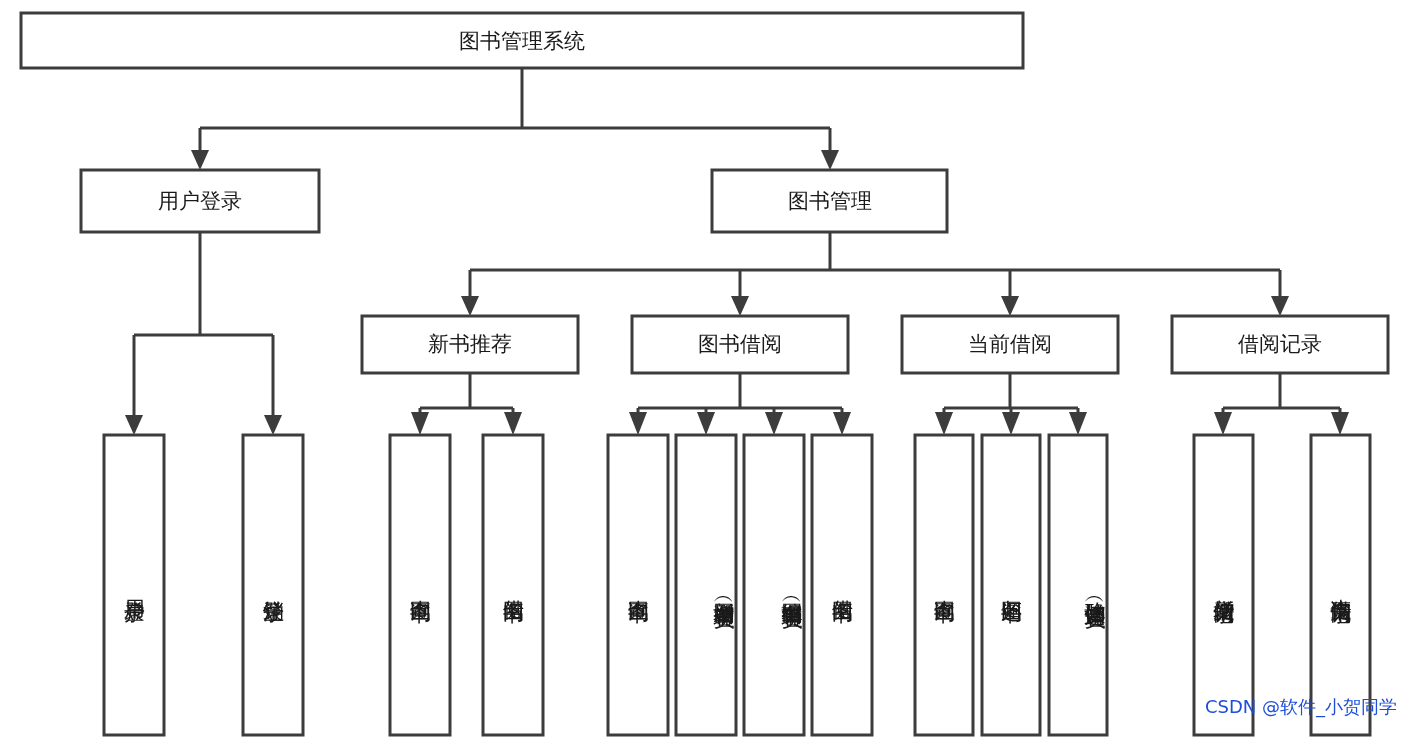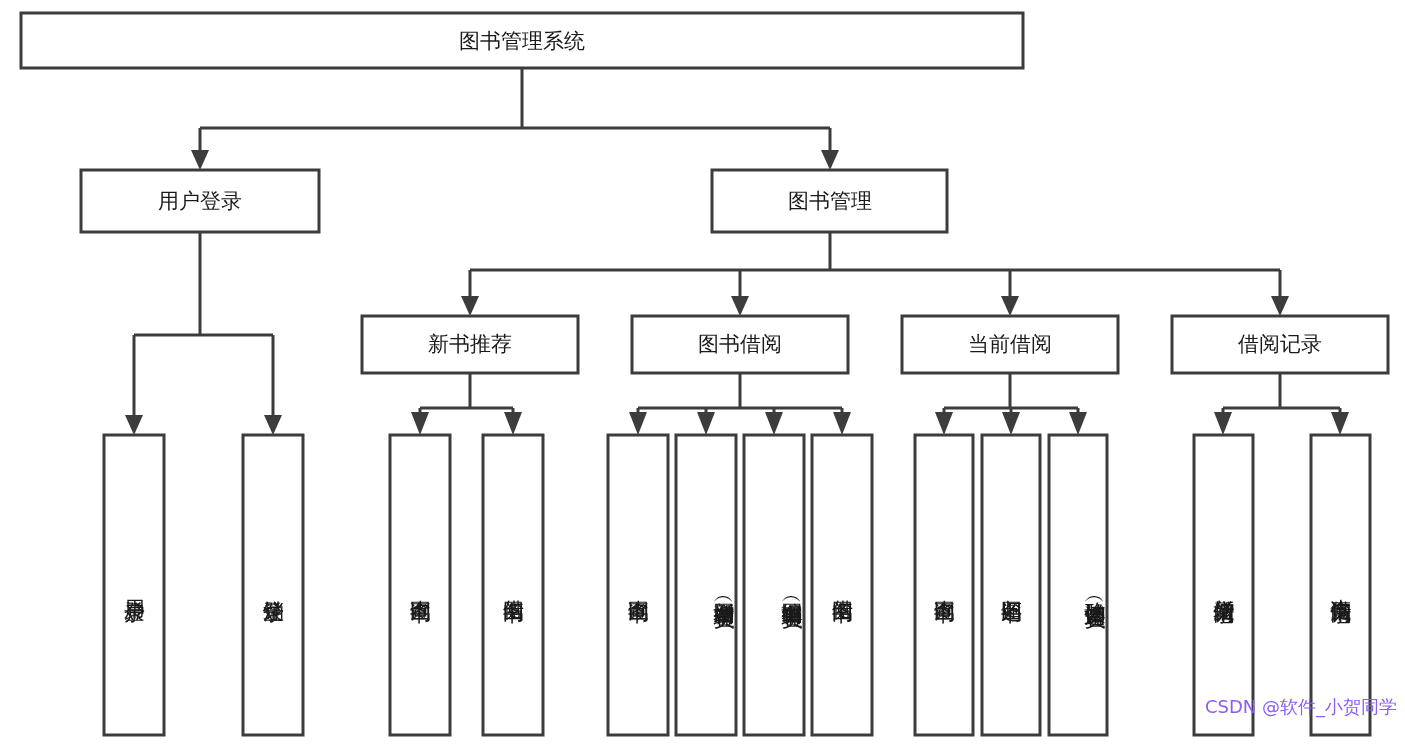--- a/index.html
+++ b/index.html
@@ -69,7 +69,7 @@
     bottom: 4px;
     font-family: "DejaVu Sans", "Liberation Sans", sans-serif;
     font-size: 18px;
-    color: #8b5cf6;
+    color: #1d4ed8;
     white-space: nowrap;
   }
 </style>

